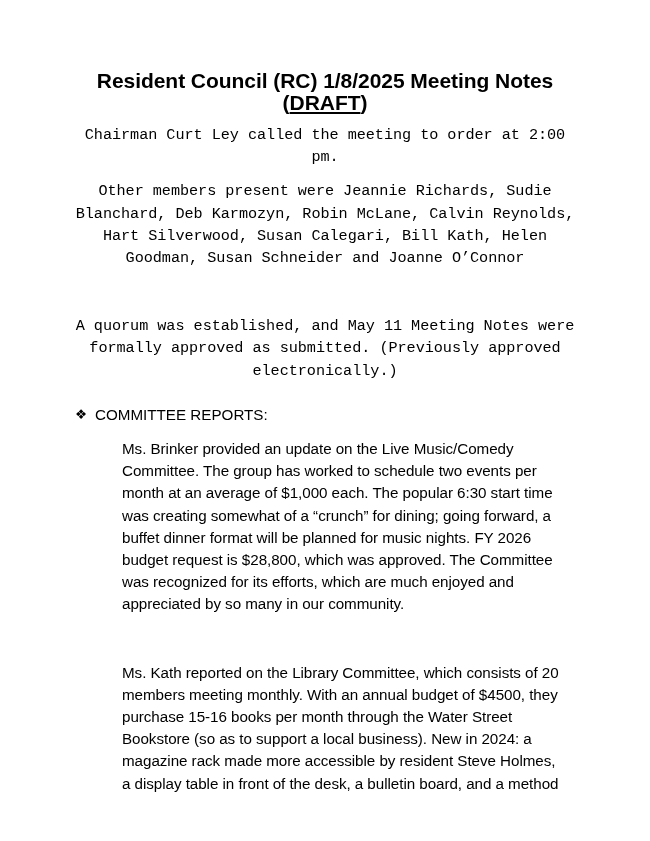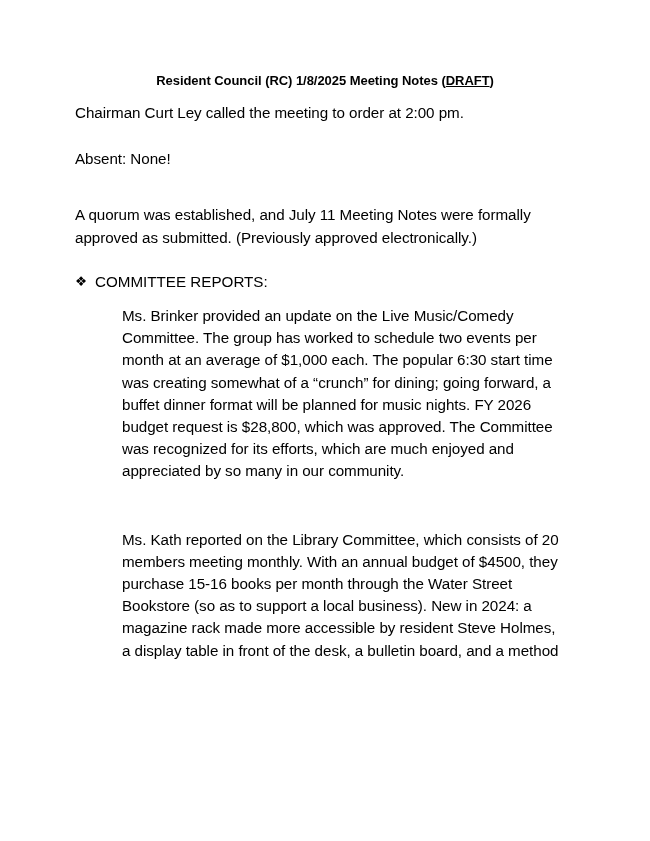--- a/index.html
+++ b/index.html
@@ -34,7 +34,7 @@
   .doc-title {
     text-align: center;
     font-weight: bold;
-    font-size: 13px;
+    font-size: 21px;
     line-height: 22px;
     margin: 0 0 10px 0;
     letter-spacing: -0.05px;

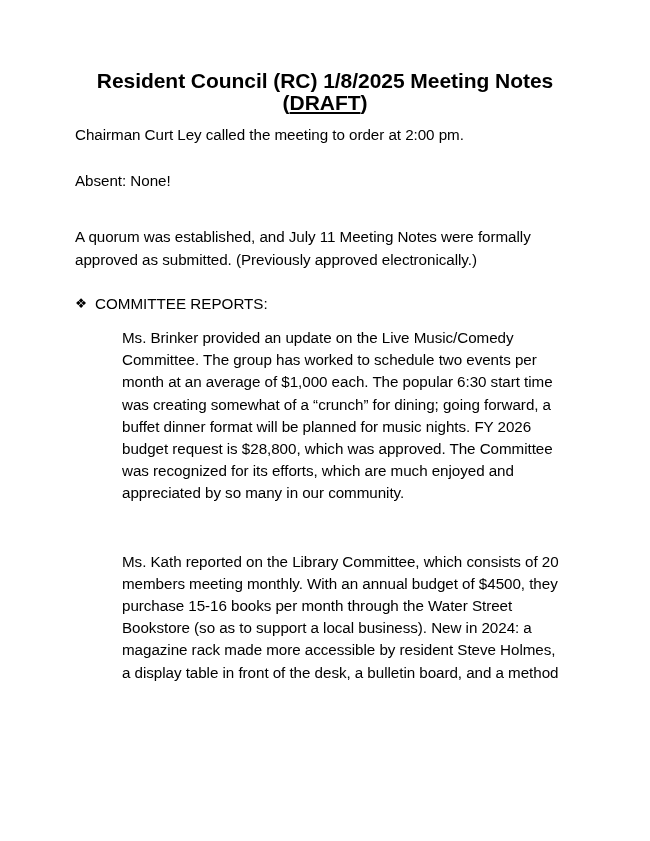--- a/index.html
+++ b/index.html
@@ -46,8 +46,9 @@
     margin: 0;
     font-size: 15.2px;
     line-height: 22.2px;
-    text-align: left;
+    text-align: center;
     letter-spacing: -0.05px;
+    font-family: Liberation Mono, monospace;
   }
   .gap-md { height: 12px; }
   .gap-lg { height: 22px; }

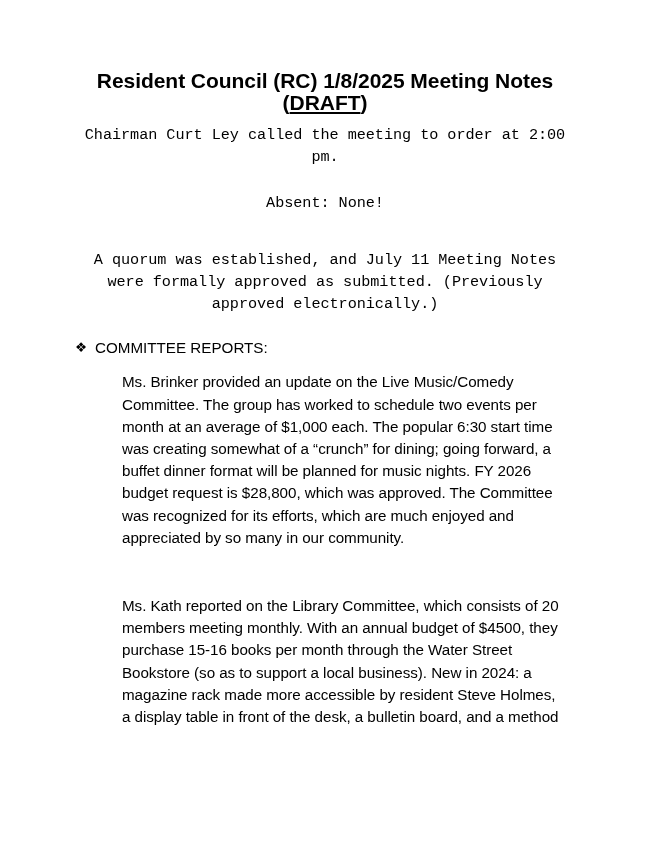--- a/index.html
+++ b/index.html
@@ -88,6 +88,7 @@
 
     <div class="gap-md"></div>
 
+    <p class="para">Other members present were Jeannie Richards, Sudie Blanchard, Deb Karmozyn, Robin McLane, Calvin Reynolds, Hart Silverwood, Susan Calegari, Bill Kath, Helen Goodman, Susan Schneider and Joanne O’Connor</p>
 
     <div class="gap-md"></div>
 

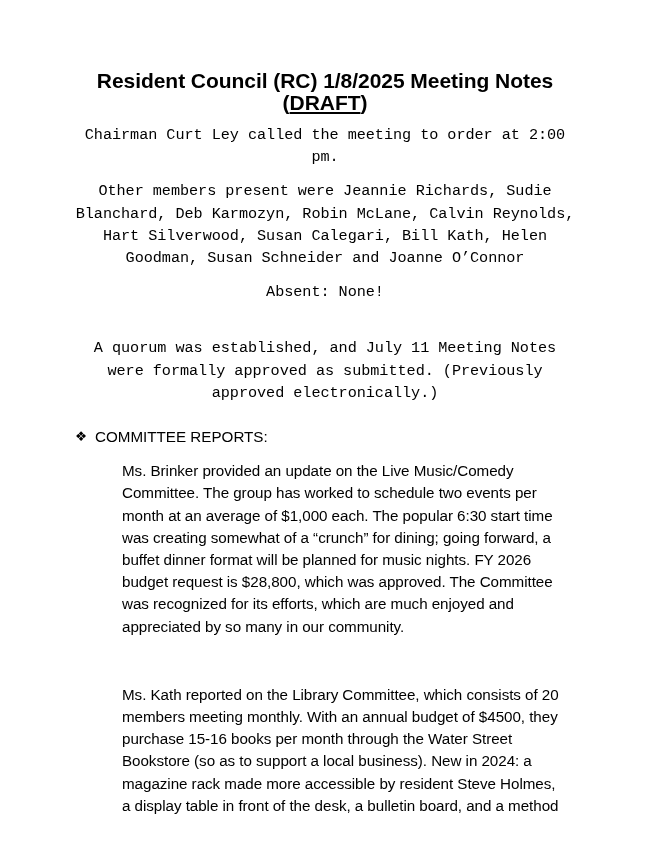--- a/index.html
+++ b/index.html
@@ -92,7 +92,6 @@
 
     <div class="gap-md"></div>
 
-    <p class="para">Absent:  None!</p>
 
     <div class="gap-md"></div>
 

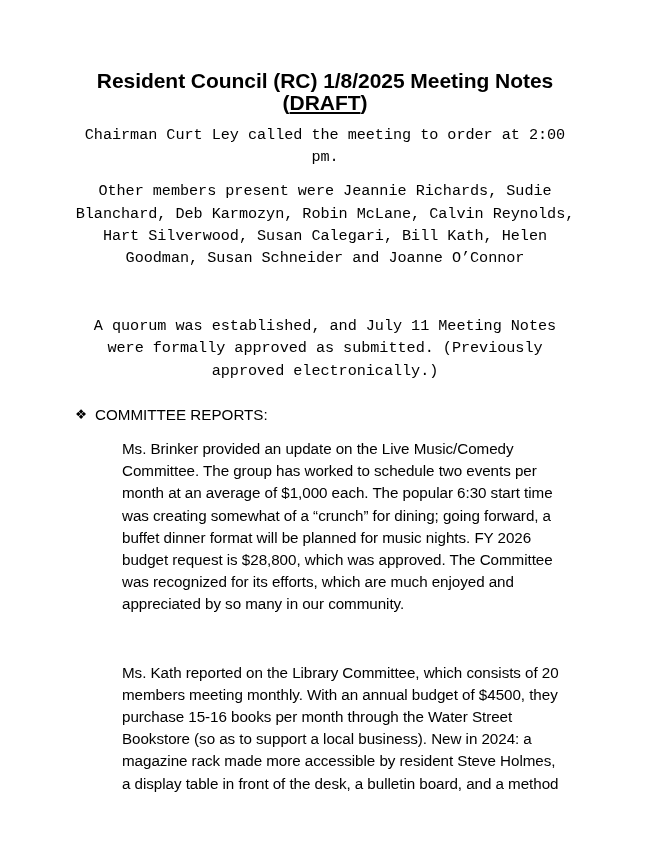--- a/index.html
+++ b/index.html
@@ -98,7 +98,7 @@
 
     <div class="gap-lg"></div>
 
-    <p class="para">A quorum was established, and July 11 Meeting Notes were formally approved as submitted. (Previously approved electronically.)</p>
+    <p class="para">A quorum was established, and May 11 Meeting Notes were formally approved as submitted. (Previously approved electronically.)</p>
 
     <div class="gap-lg"></div>
 

